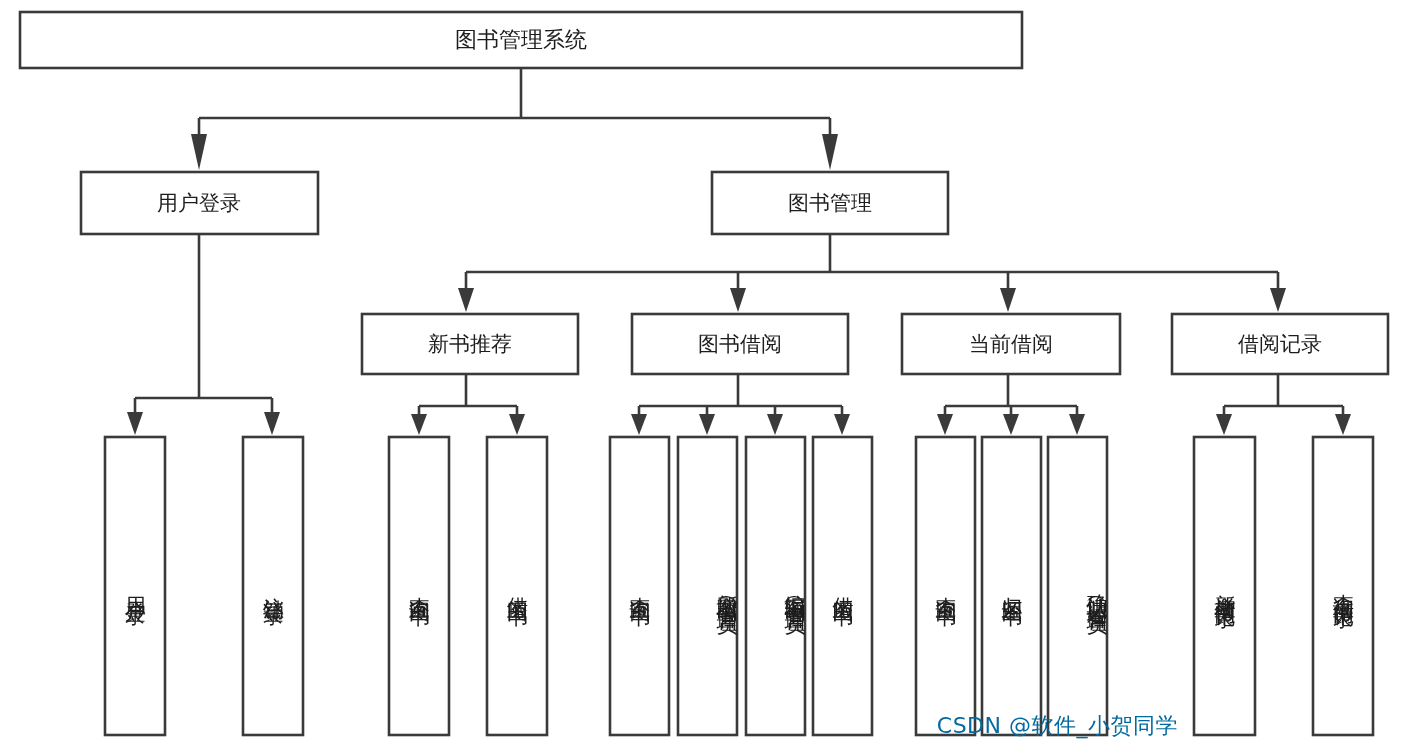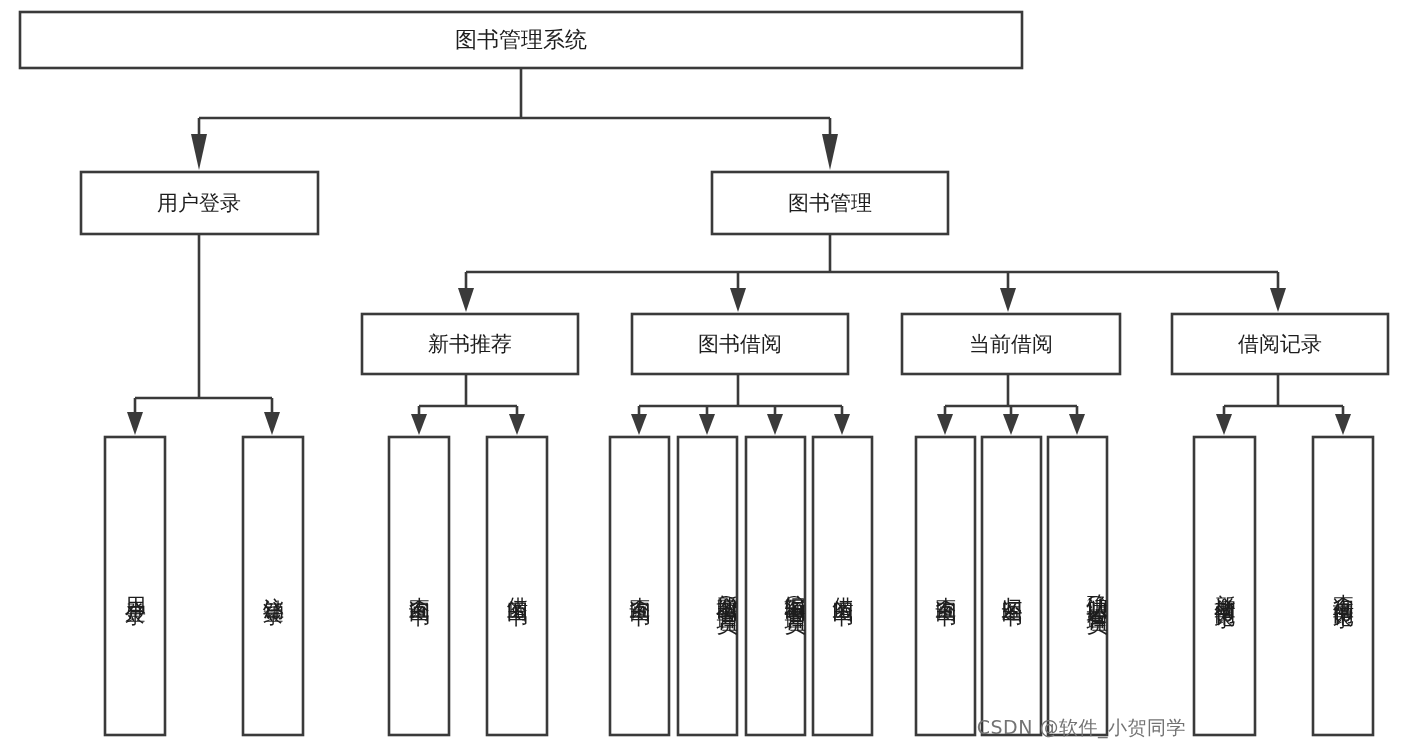--- a/index.html
+++ b/index.html
@@ -74,11 +74,11 @@
   }
   .watermark {
     position: absolute;
-    right: 4px;
+    right: 12px;
     bottom: 6px;
     font-family: "DejaVu Sans", "Liberation Sans", sans-serif;
-    font-size: 19px;
-    color: #737373;
+    font-size: 22px;
+    color: #0369a1;
     letter-spacing: 0.5px;
     white-space: nowrap;
   }

